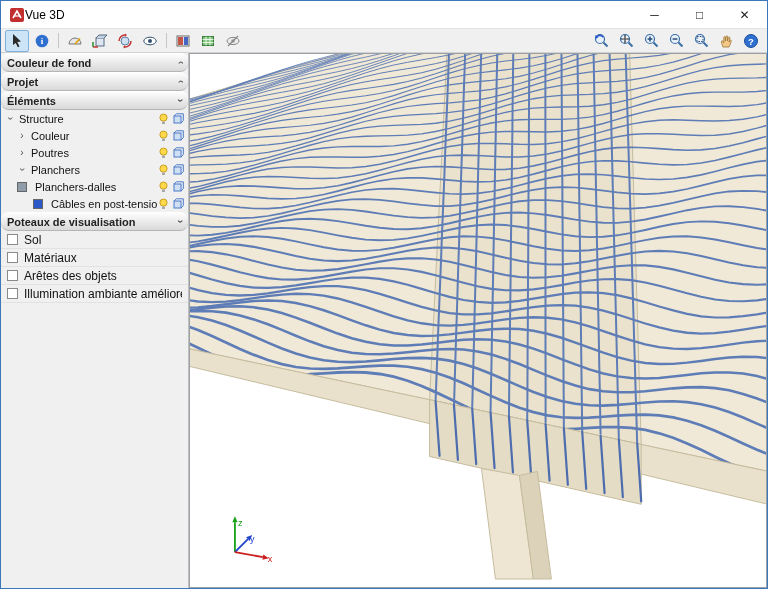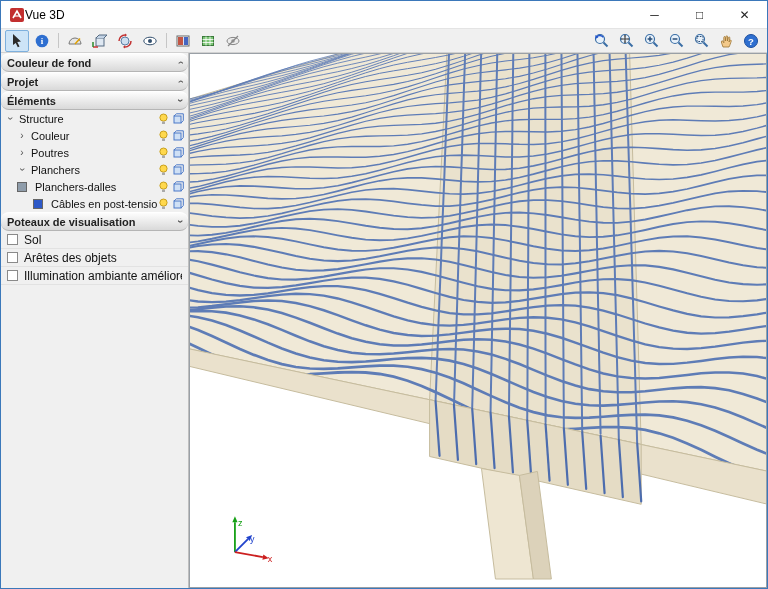--- a/index.html
+++ b/index.html
@@ -310,6 +310,10 @@
       <div class="opt-row">
         <span class="checkbox"></span>
         <span class="opt-label">Sol</span>
+      </div>
+      <div class="opt-row">
+        <span class="checkbox"></span>
+        <span class="opt-label">Matériaux</span>
       </div>
       <div class="opt-row">
         <span class="checkbox"></span>

